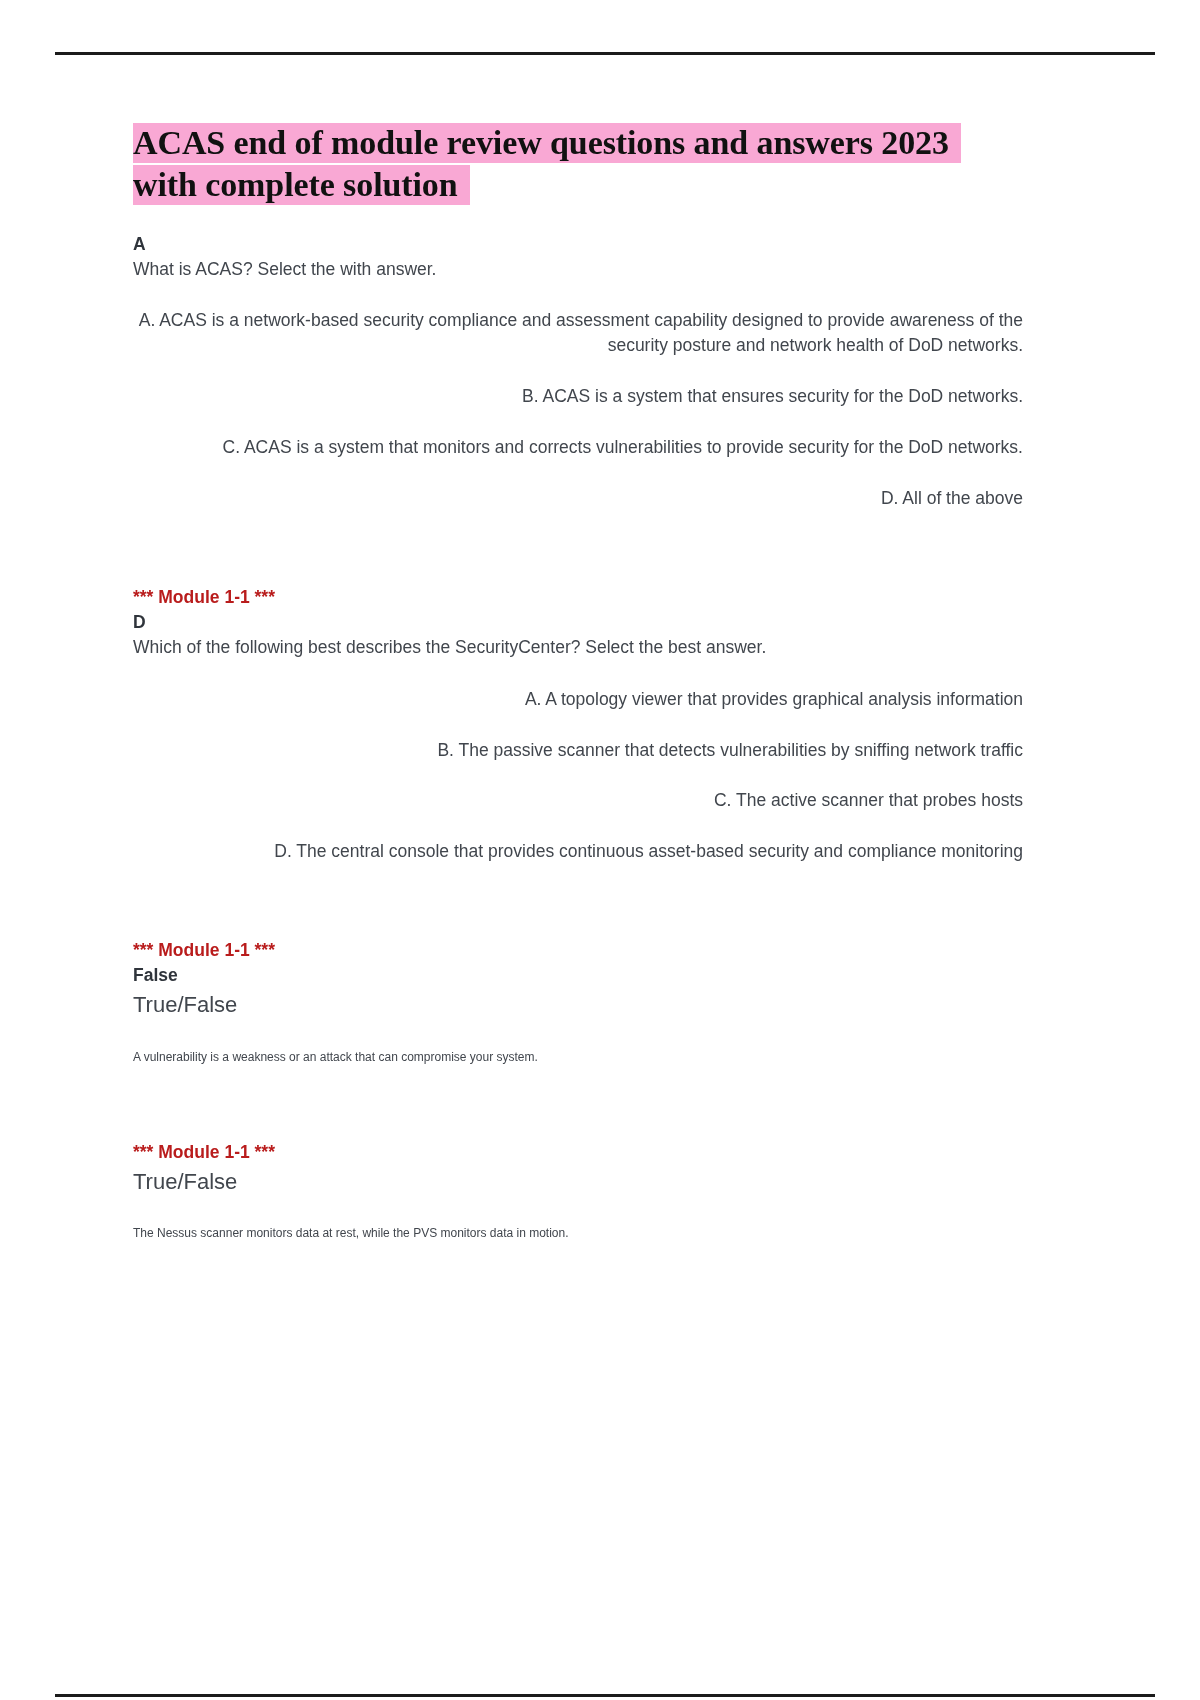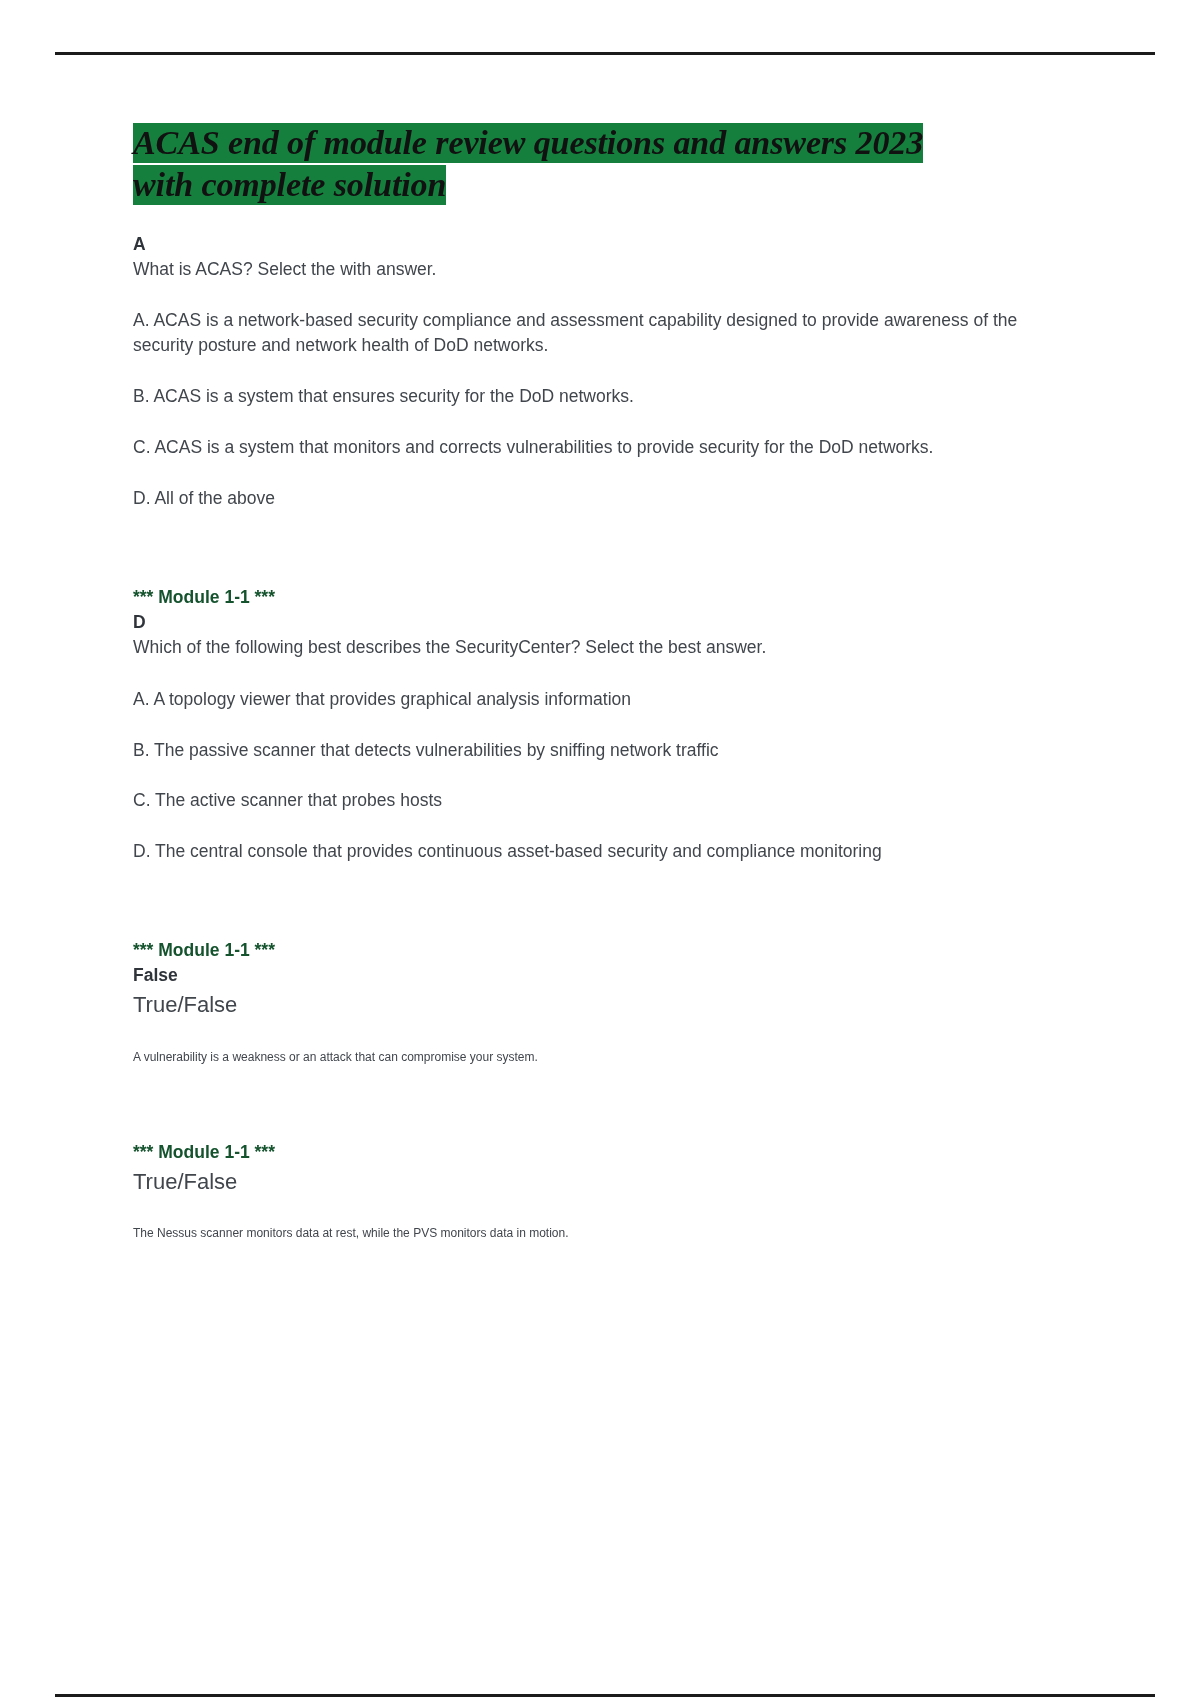--- a/index.html
+++ b/index.html
@@ -52,11 +52,10 @@
     letter-spacing: -0.1px;
   }
   .doc-title .hl {
-    background-color: #15803d;
+    background-color: #f9a8d4;
     box-decoration-break: clone;
     -webkit-box-decoration-break: clone;
-    padding: 1px 0 2px 0;
-    font-style: italic;
+    padding: 1px 12px 2px 0;
   }
 
   

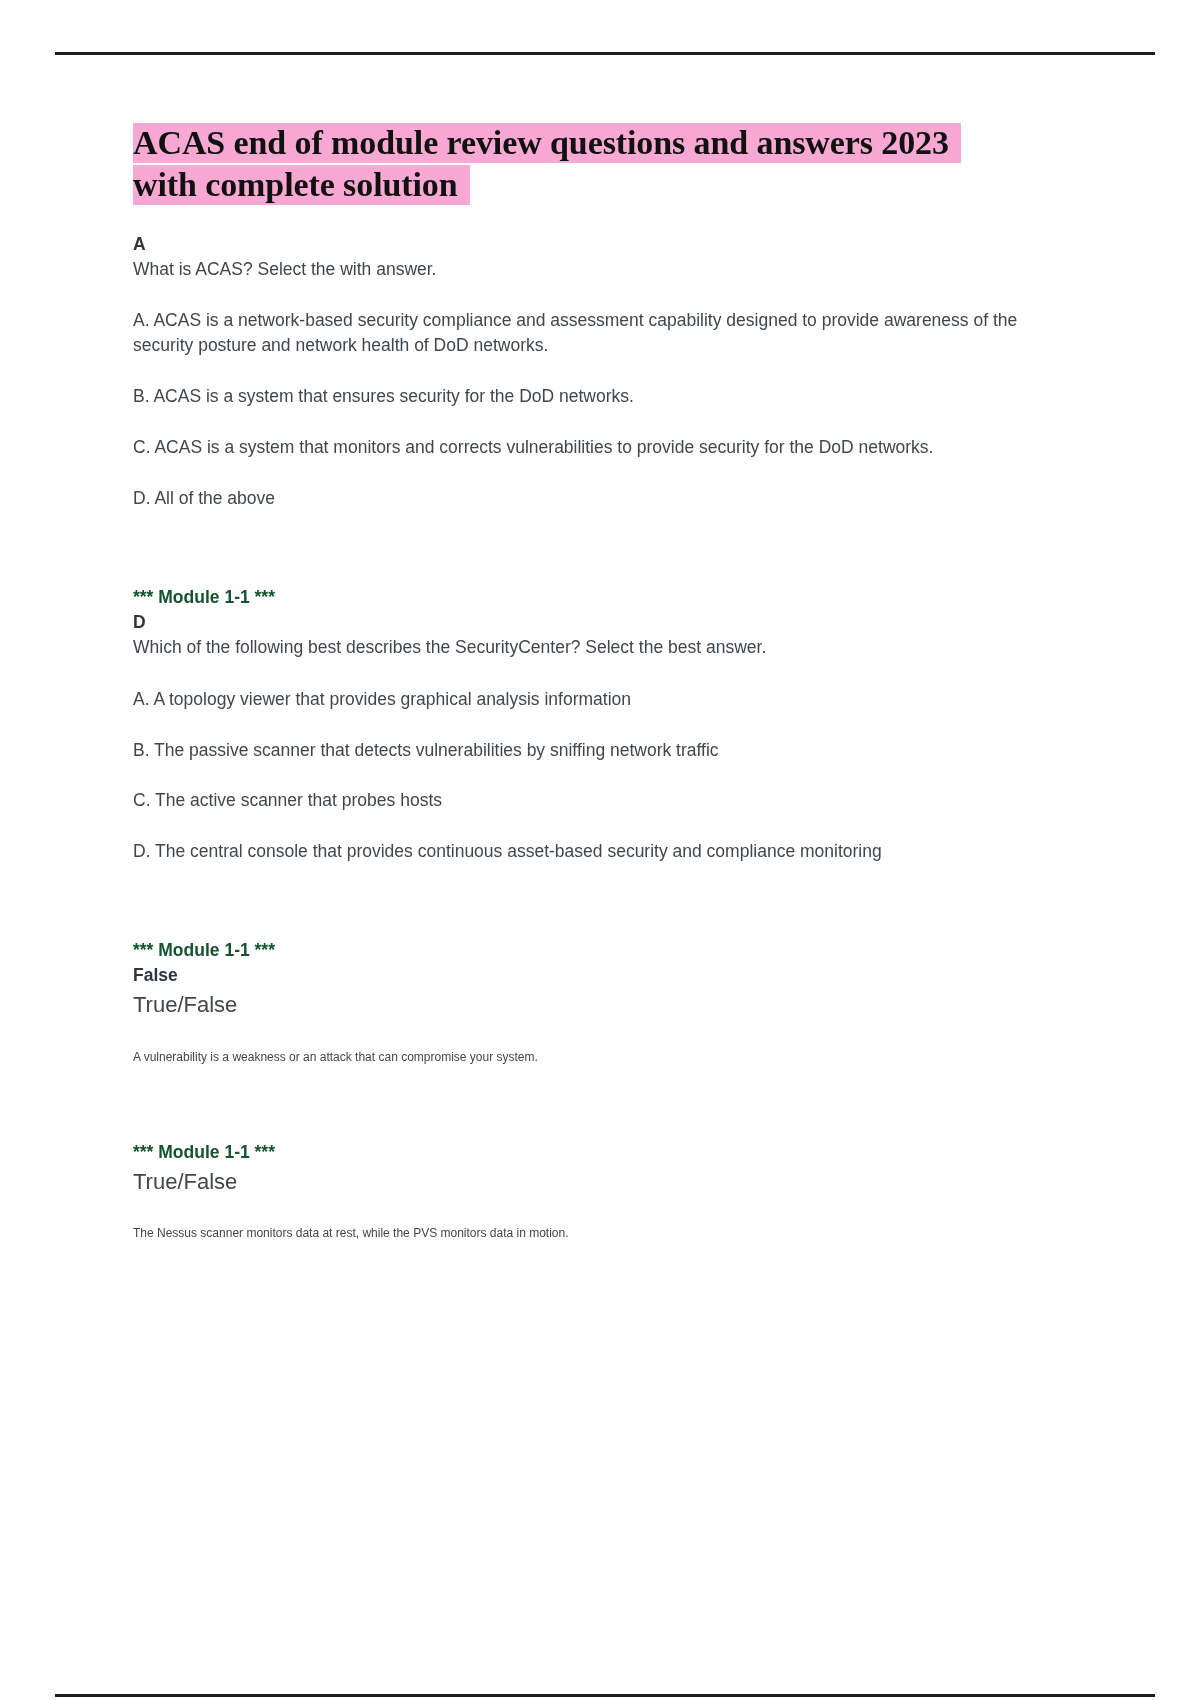--- a/index.html
+++ b/index.html
@@ -93,6 +93,7 @@
     color: #41464d;
     line-height: 1.42;
     margin: 26px 0 0 0;
+    text-align: right;
   }
   .statement {
     font-size: 12px;

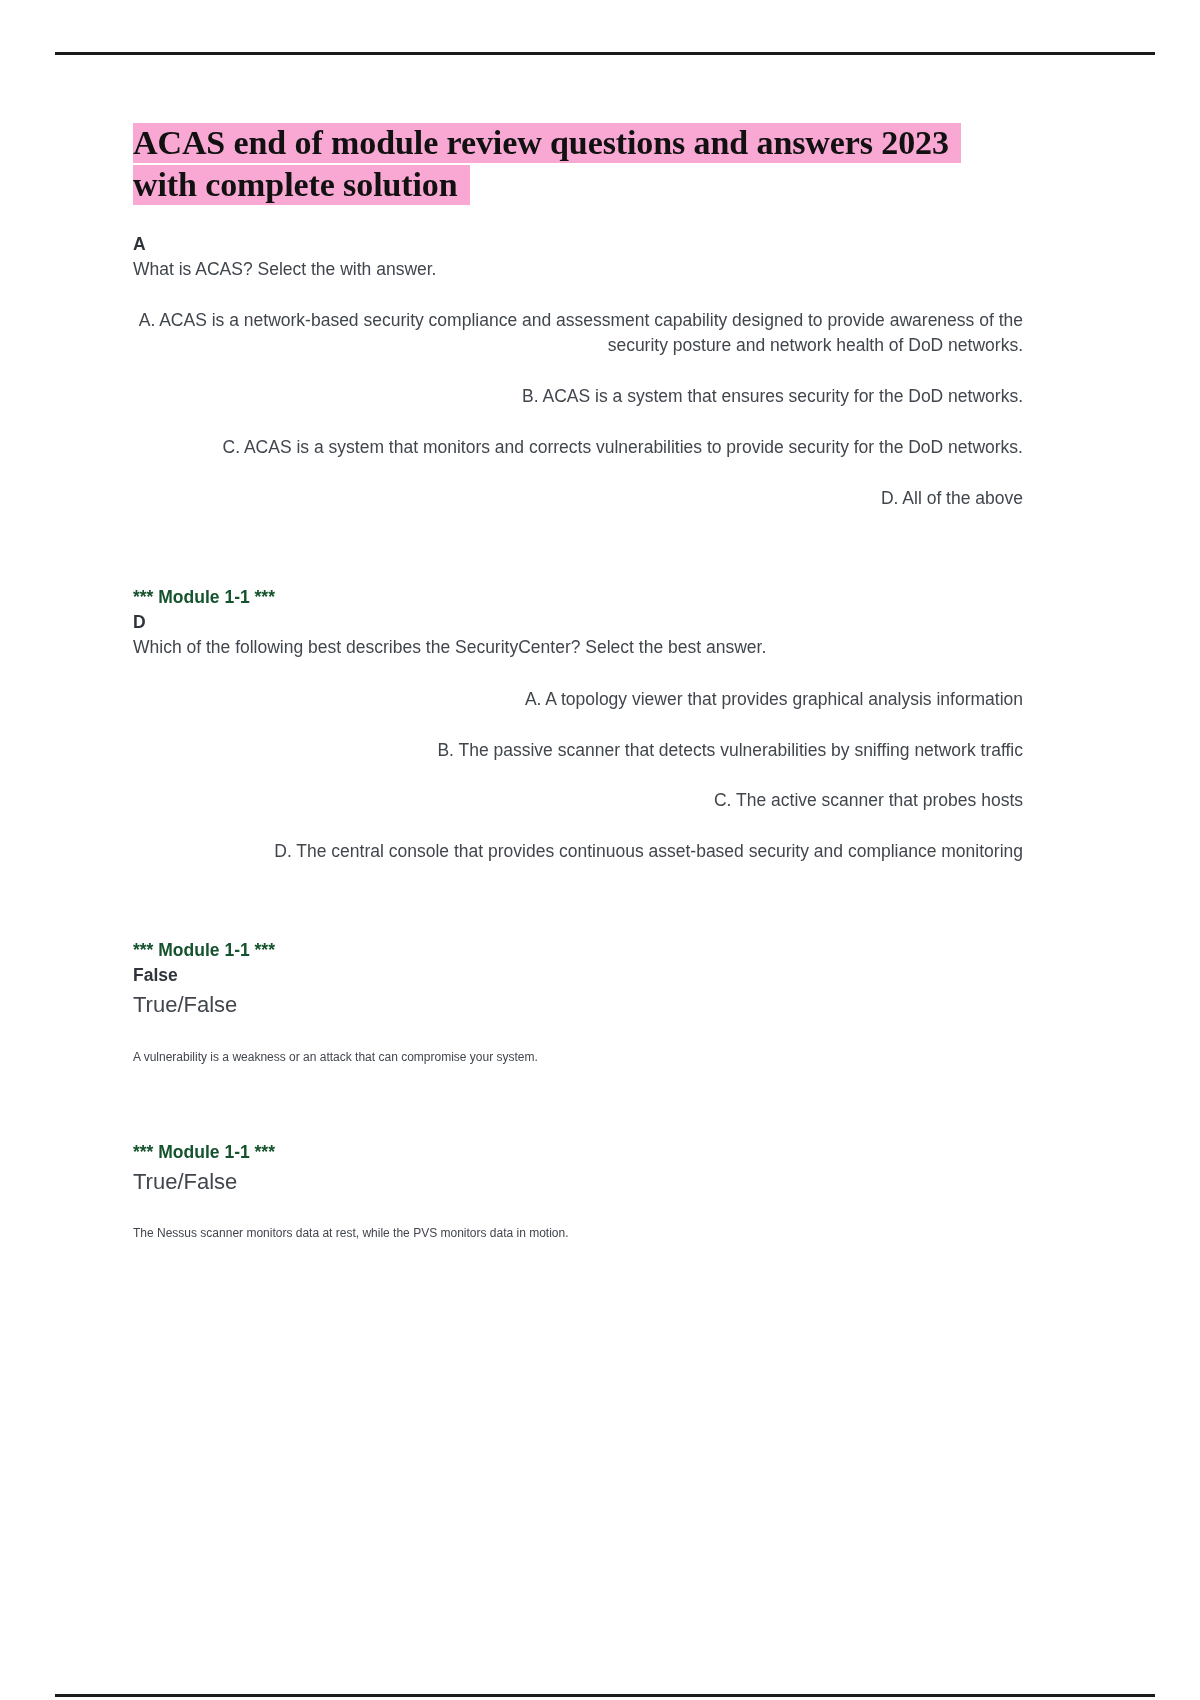--- a/index.html
+++ b/index.html
@@ -69,7 +69,7 @@
   .module-tag {
     font-size: 17.5px;
     font-weight: 700;
-    color: #14532d;
+    color: #b91c1c;
     line-height: 1.45;
     margin: 0;
   }

